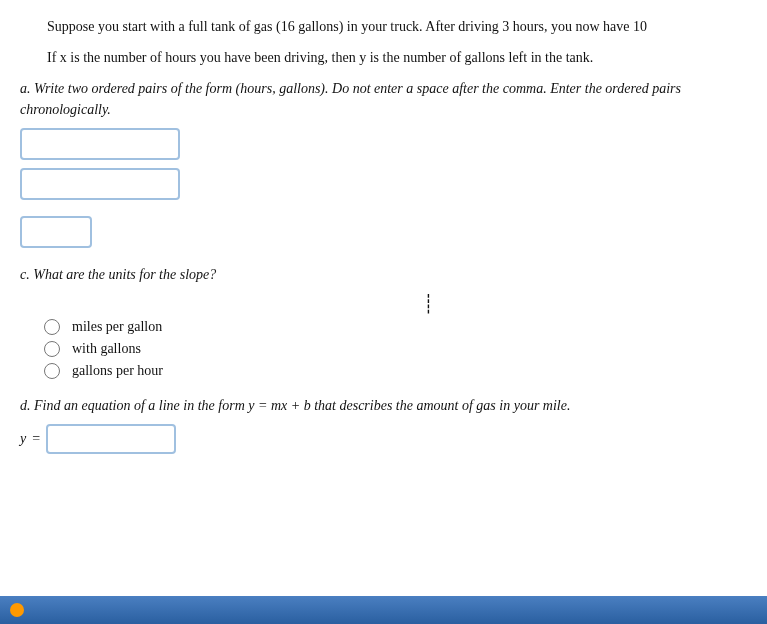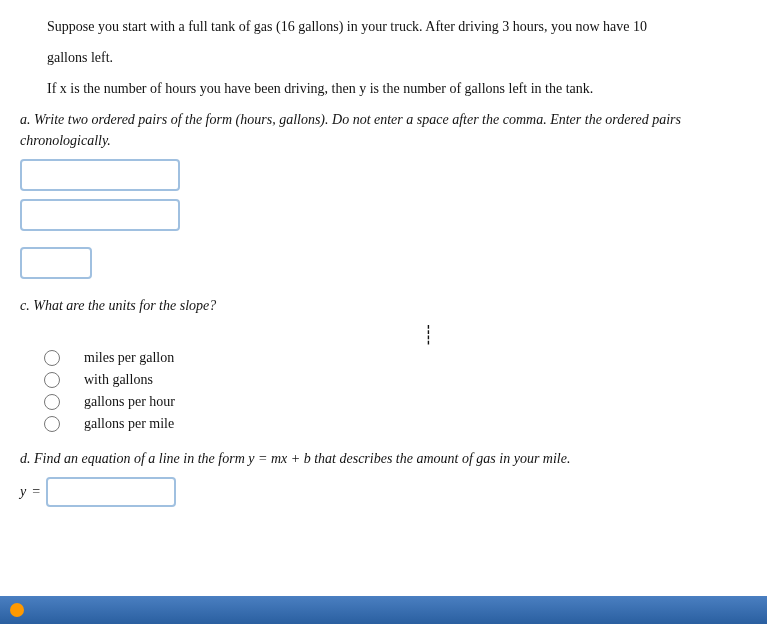--- a/index.html
+++ b/index.html
@@ -134,7 +134,6 @@
 
 <div>
   <p class="intro-text">Suppose you start with a full tank of gas (16 gallons) in your truck. After driving 3 hours, you now have 10</p>
-  <p class="intro-text">gallons left.</p>
   <p class="intro-text">If x is the number of hours you have been driving, then y is the number of gallons left in the tank.</p>
 </div>
 

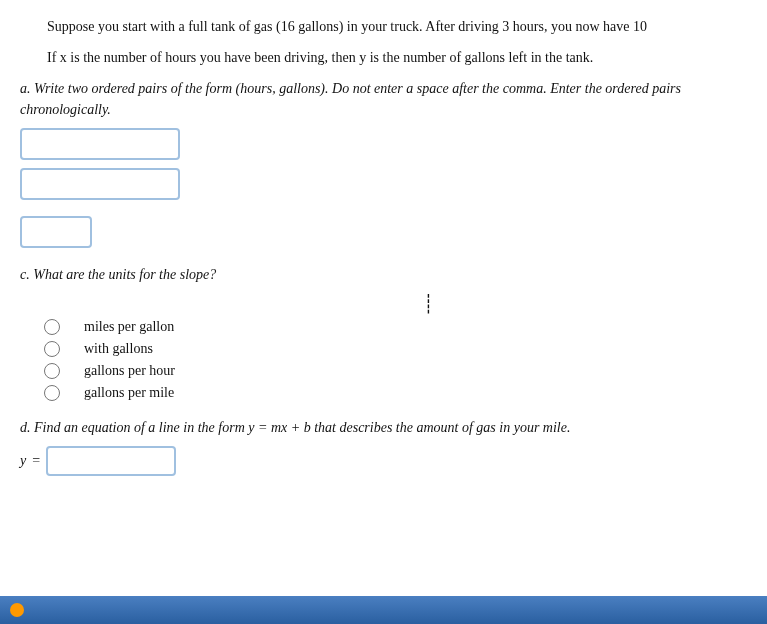--- a/index.html
+++ b/index.html
@@ -71,7 +71,7 @@
       display: flex;
       align-items: flex-start;
       margin-bottom: 6px;
-      gap: 24px;
+      gap: 12px;
       font-size: 14px;
     }
 

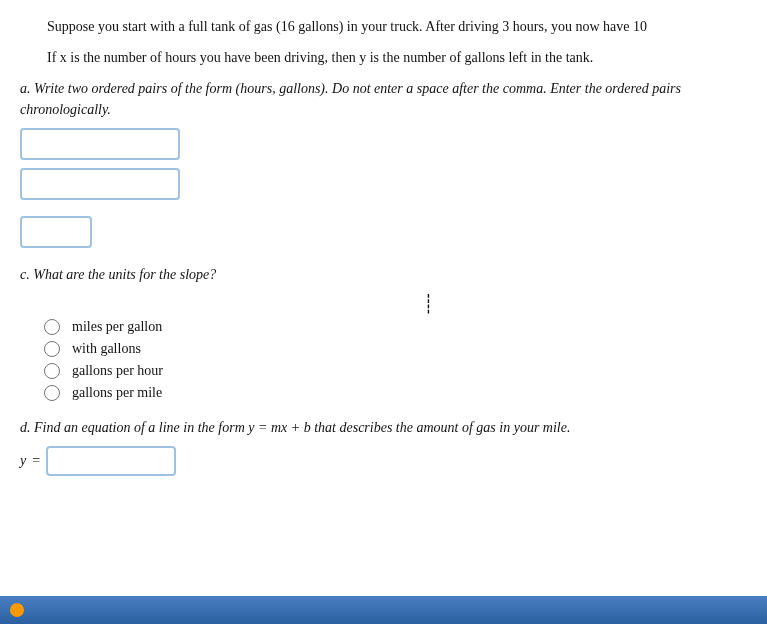--- a/index.html
+++ b/index.html
@@ -167,10 +167,6 @@
       <input type="radio" name="slope-units" style="">
       <span>gallons per hour</span>
     </label>
-    <label class="radio-option">
-      <input type="radio" name="slope-units" style="">
-      <span>gallons per mile</span>
-    </label>
   </div>
 </div>
 

